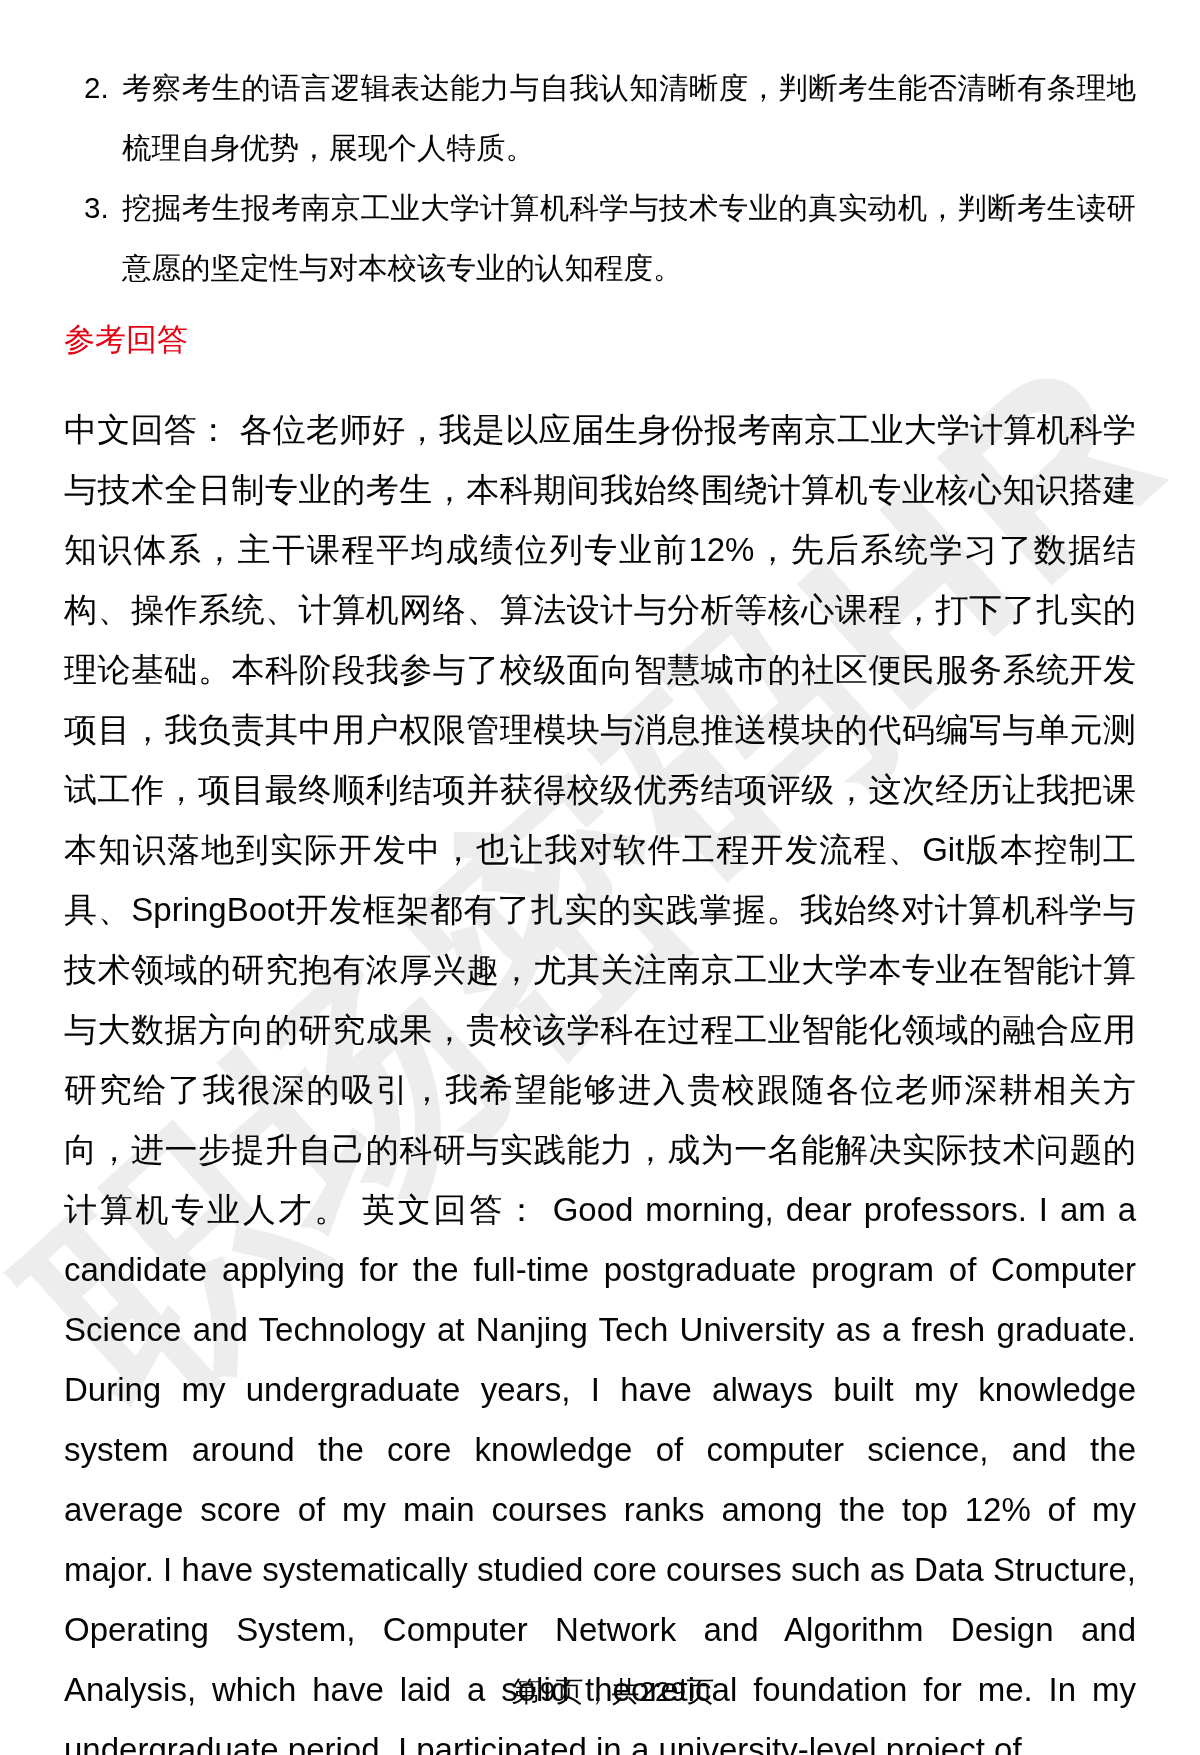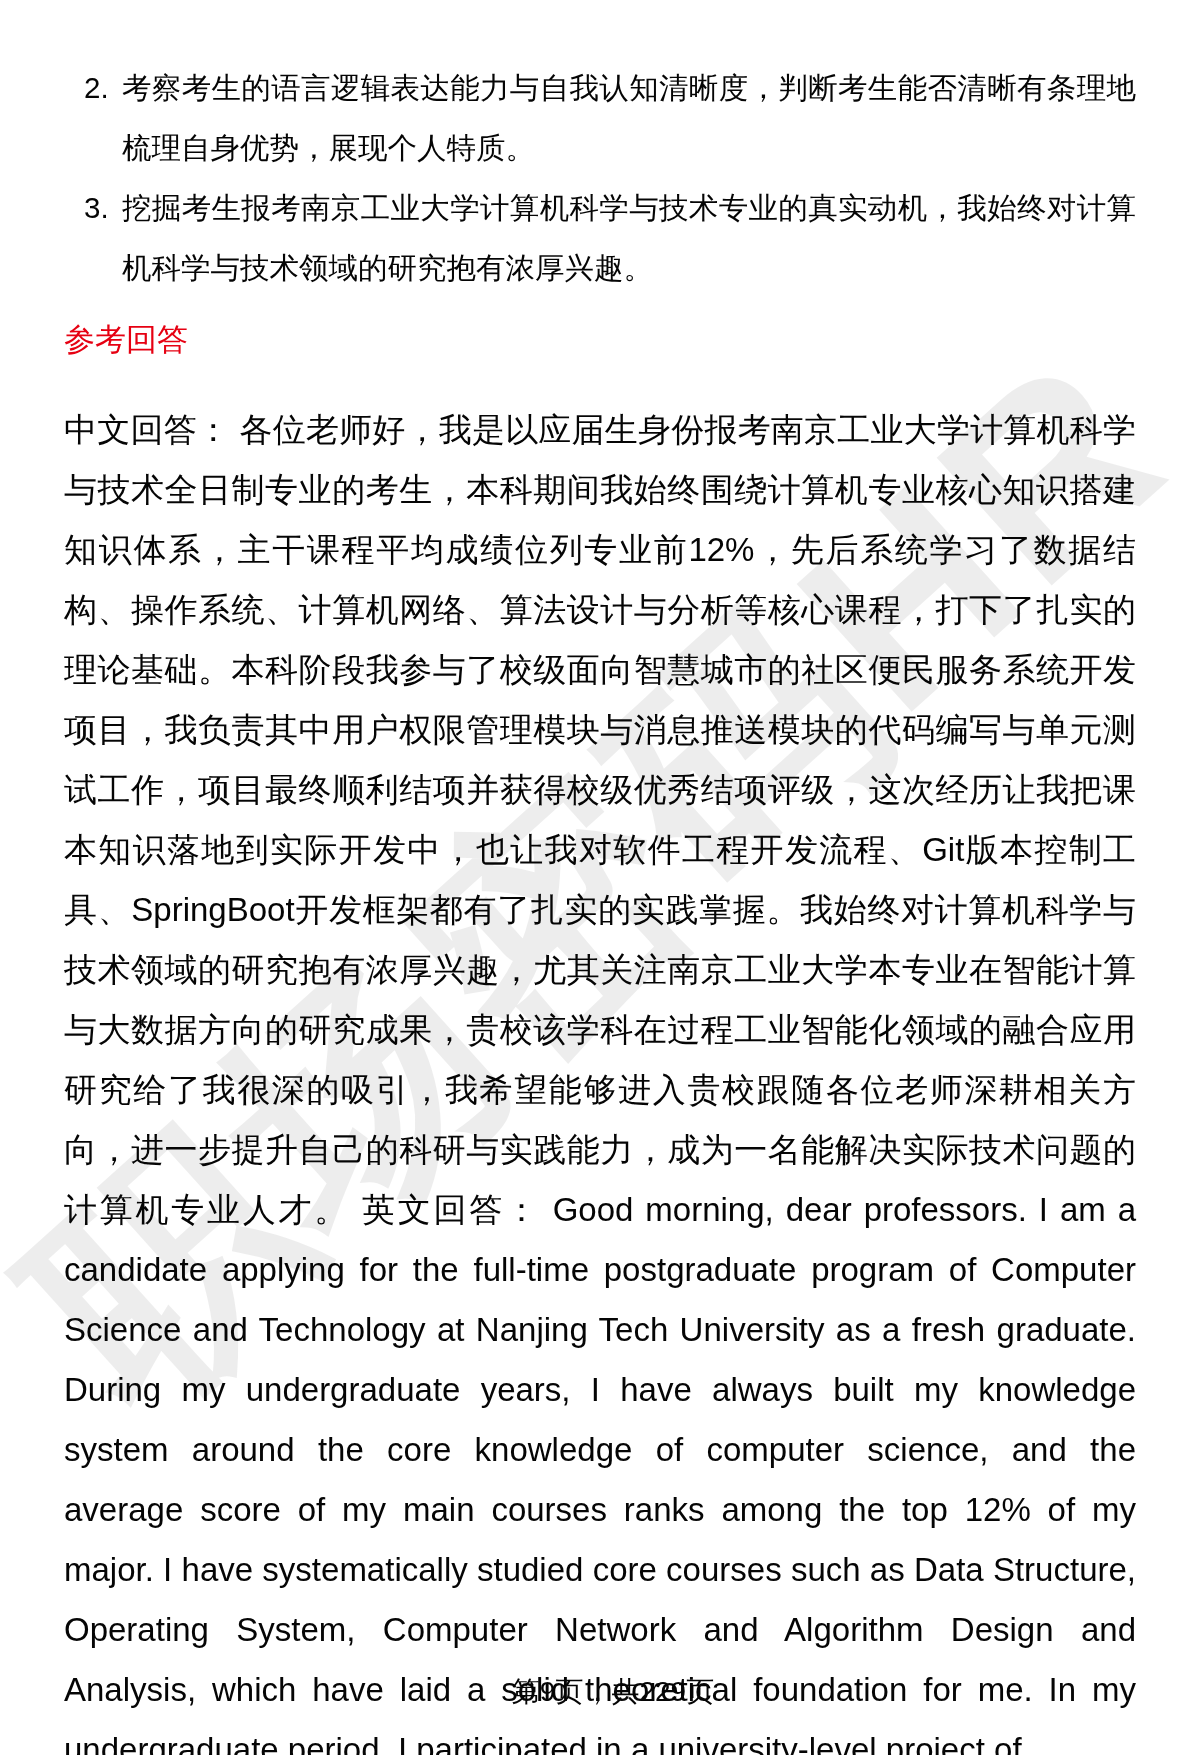--- a/index.html
+++ b/index.html
@@ -84,7 +84,7 @@
       </div>
       <div class="list-item">
         <div class="list-num">3.</div>
-        <div class="list-text">挖掘考生报考南京工业大学计算机科学与技术专业的真实动机，我始终对计算机科学与技术领域的研究抱有浓厚兴趣。</div>
+        <div class="list-text">挖掘考生报考南京工业大学计算机科学与技术专业的真实动机，判断考生读研意愿的坚定性与对本校该专业的认知程度。</div>
       </div>
     </div>
 

